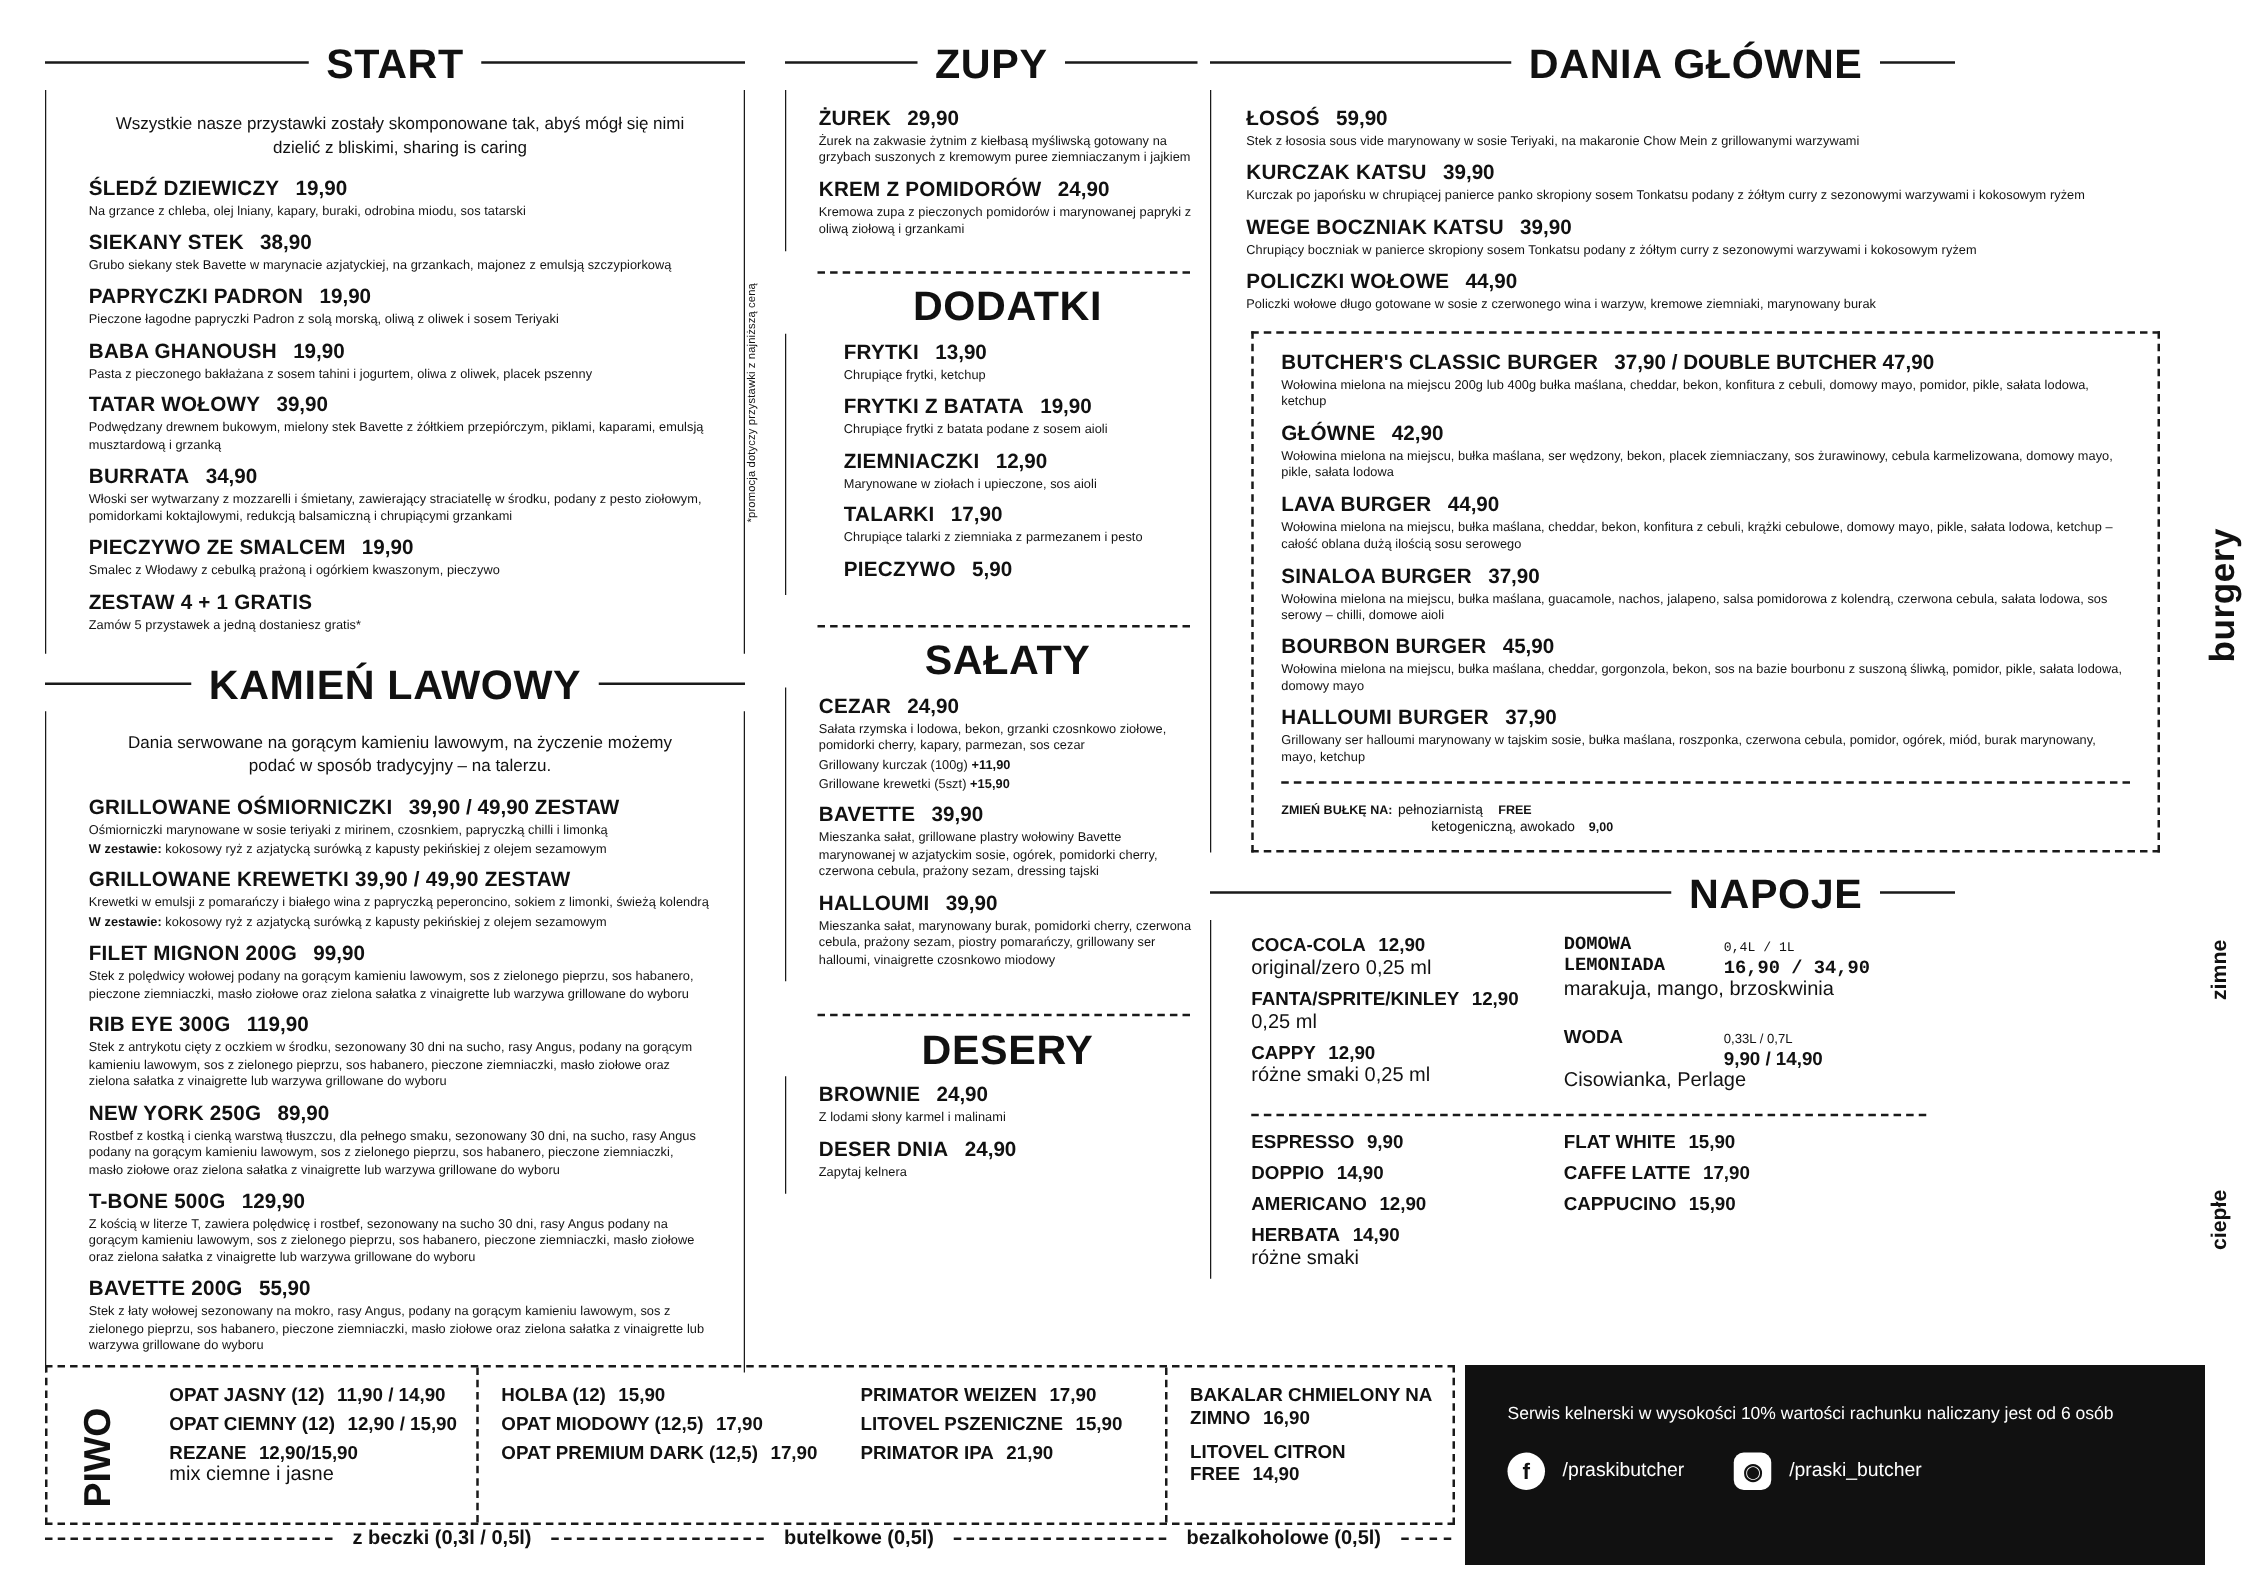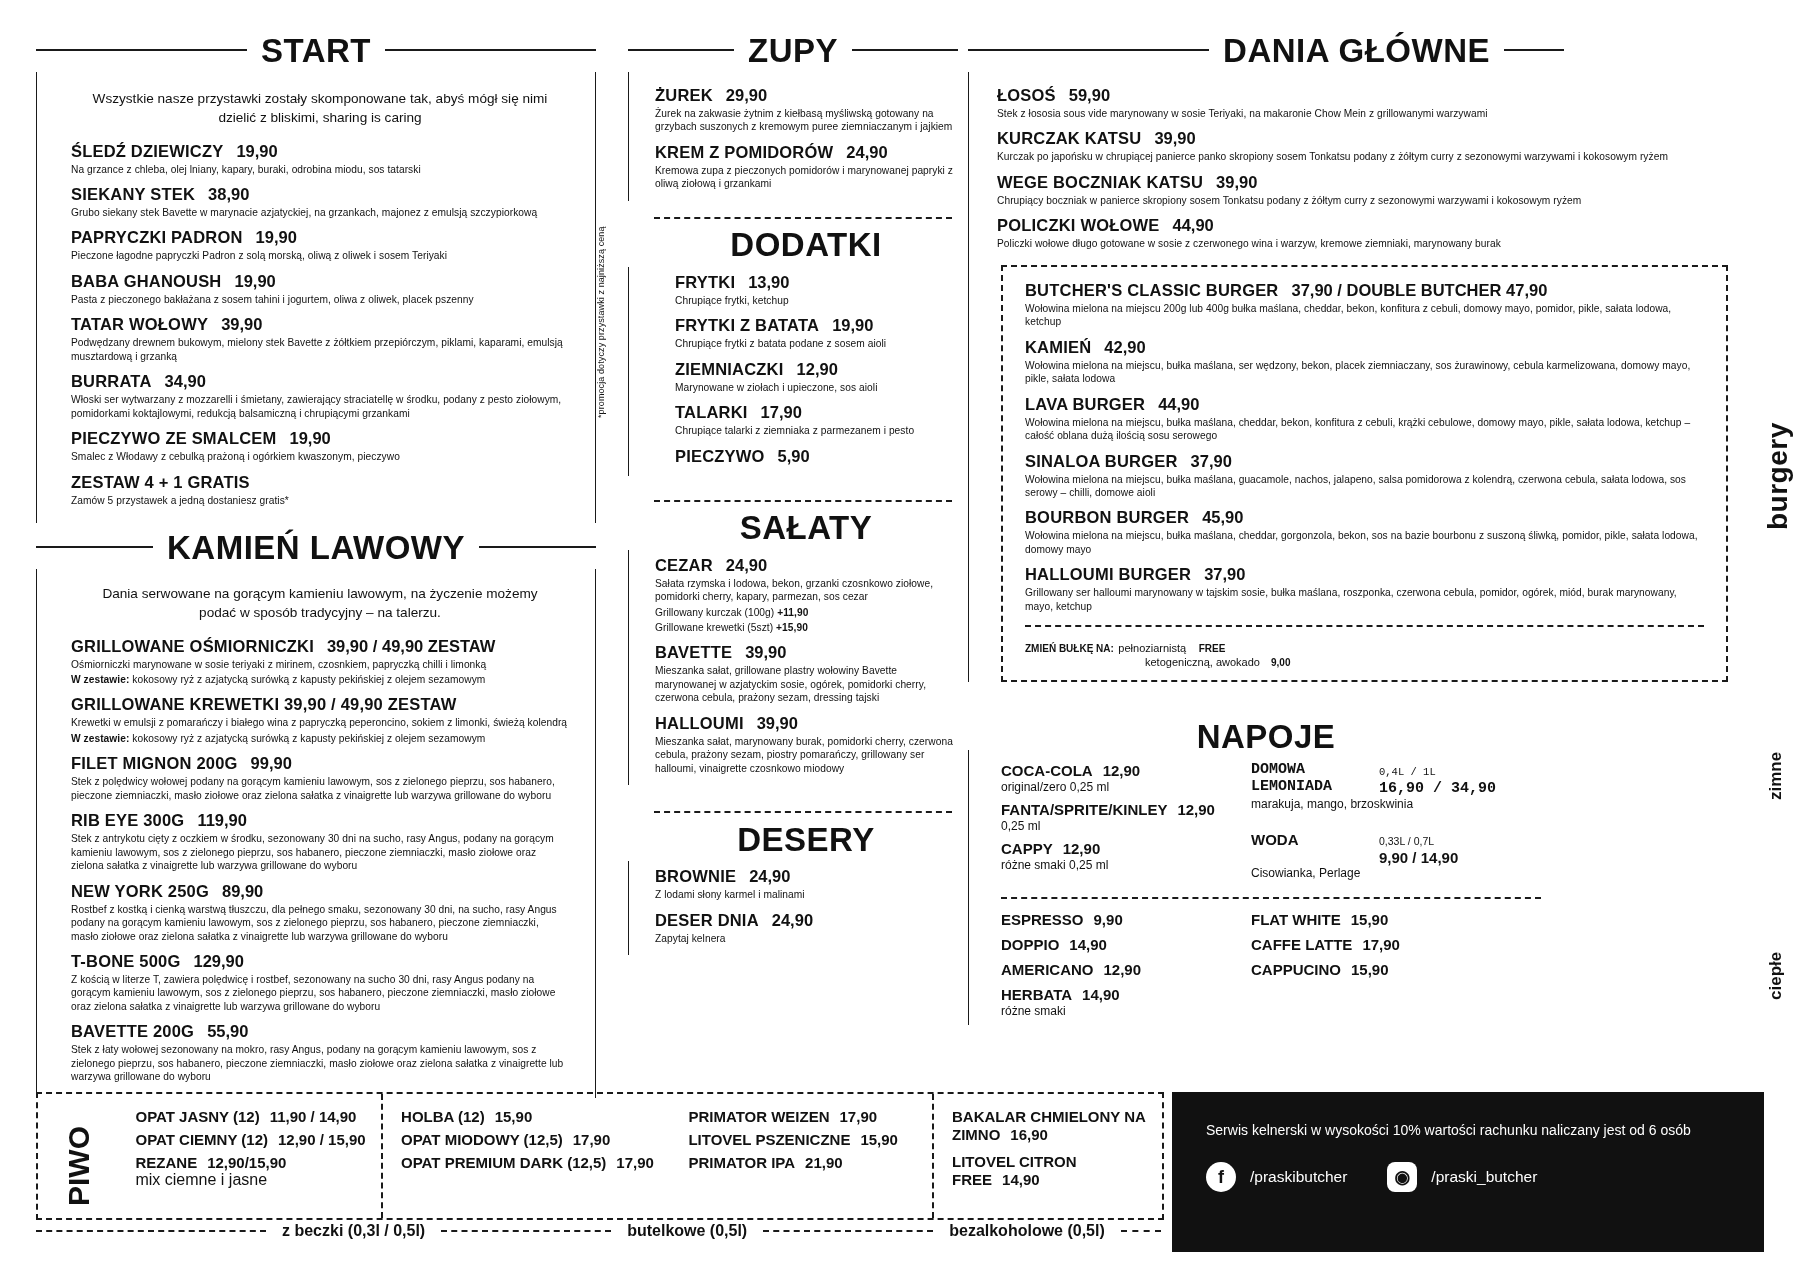--- a/index.html
+++ b/index.html
@@ -342,7 +342,7 @@
           <div class="ds">Wołowina mielona na miejscu 200g lub 400g bułka maślana, cheddar, bekon, konfitura z cebuli, domowy mayo, pomidor, pikle, sałata lodowa, ketchup</div>
         </div>
         <div class="item">
-          <span class="nm">KAMIEŃ</span><span class="pr">42,90</span>
+          <span class="nm">GŁÓWNE</span><span class="pr">42,90</span>
           <div class="ds">Wołowina mielona na miejscu, bułka maślana, ser wędzony, bekon, placek ziemniaczany, sos żurawinowy, cebula karmelizowana, domowy mayo, pikle, sałata lodowa</div>
         </div>
         <div class="item">

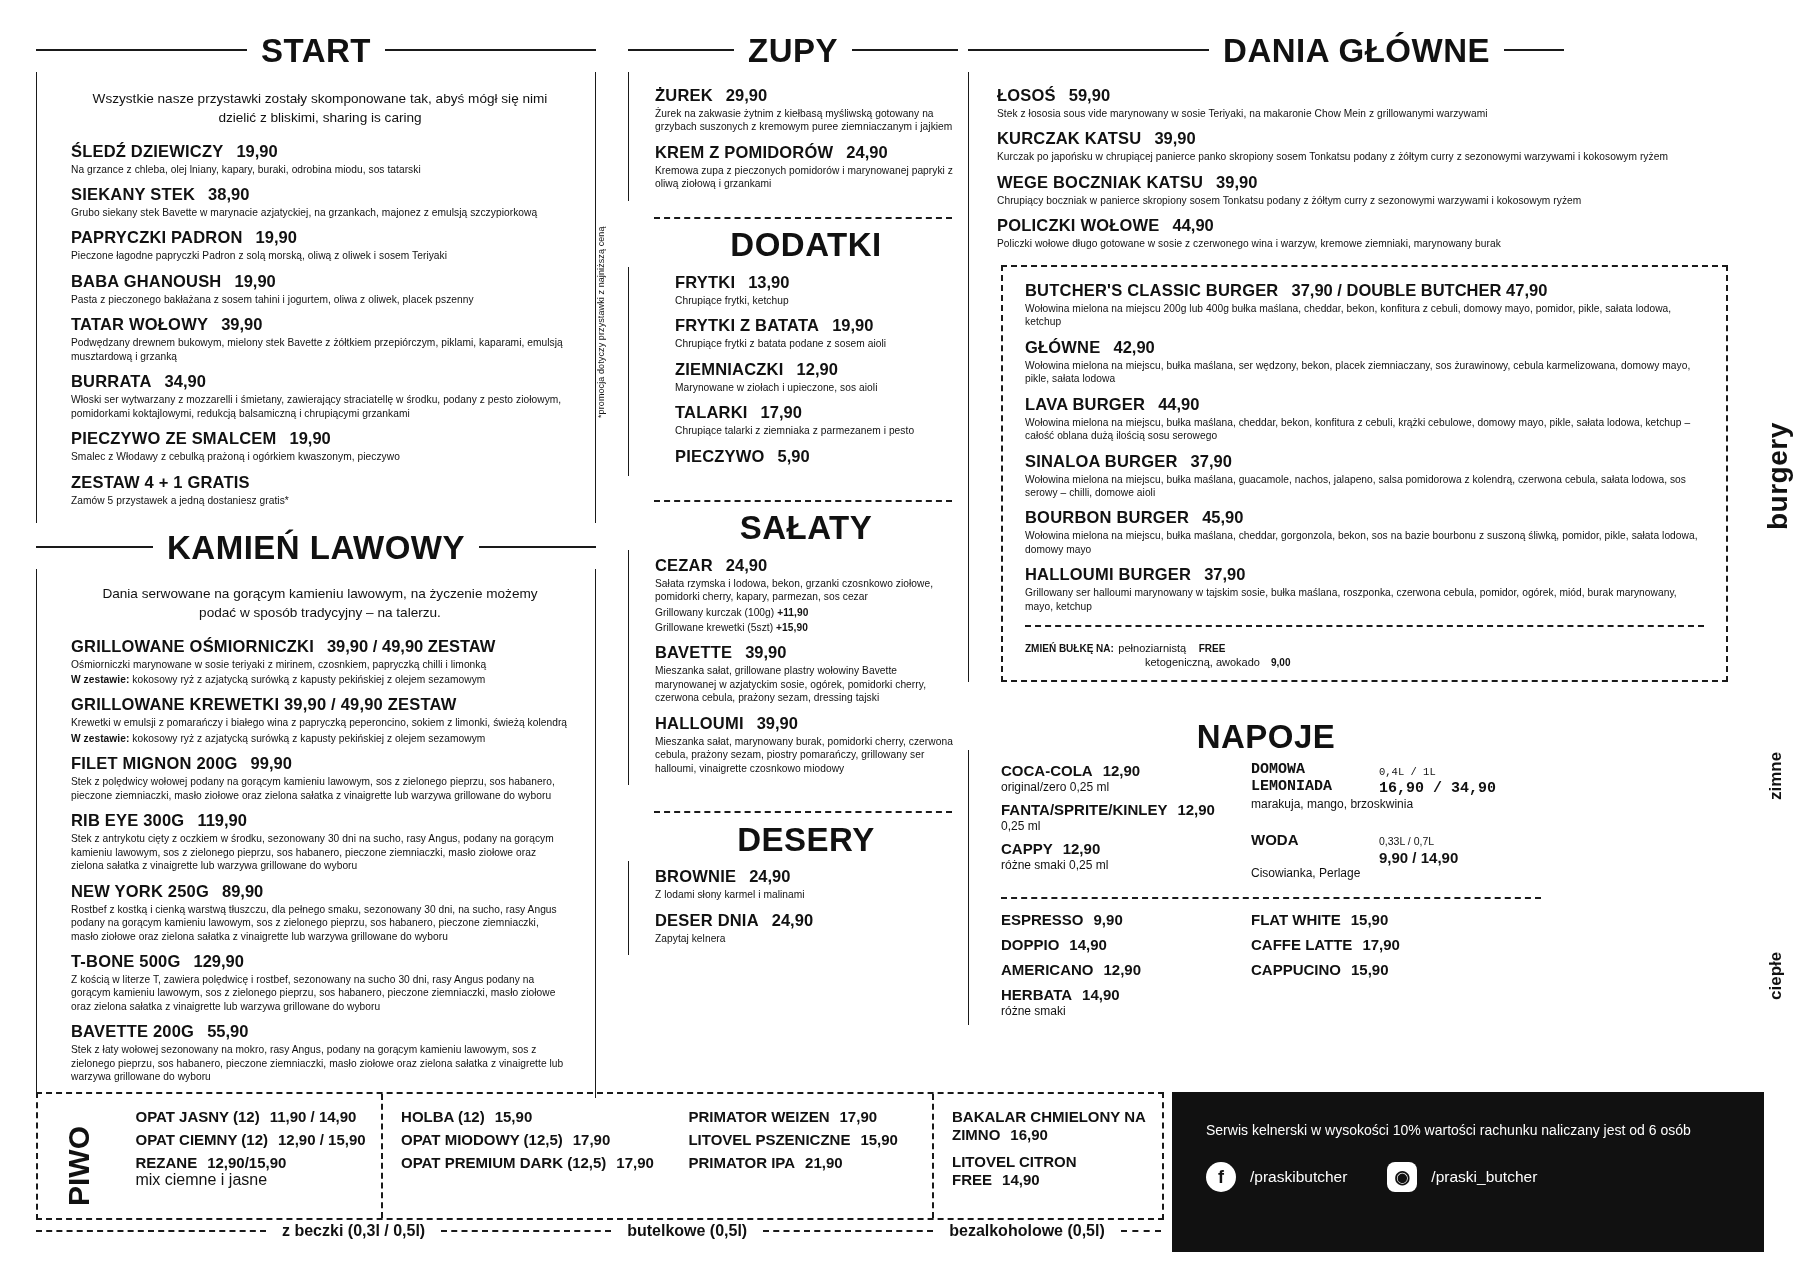--- a/index.html
+++ b/index.html
@@ -376,7 +376,7 @@
       </div>
     </div>
 
-    <div class="sec-head" style="width:596px; margin-top:24px;flex-direction:column;">
+    <div class="sec-head" style="width:596px; margin-top:10px;">
       <div class="rule"></div>
       <h2>NAPOJE</h2>
       <div class="rule short"></div>

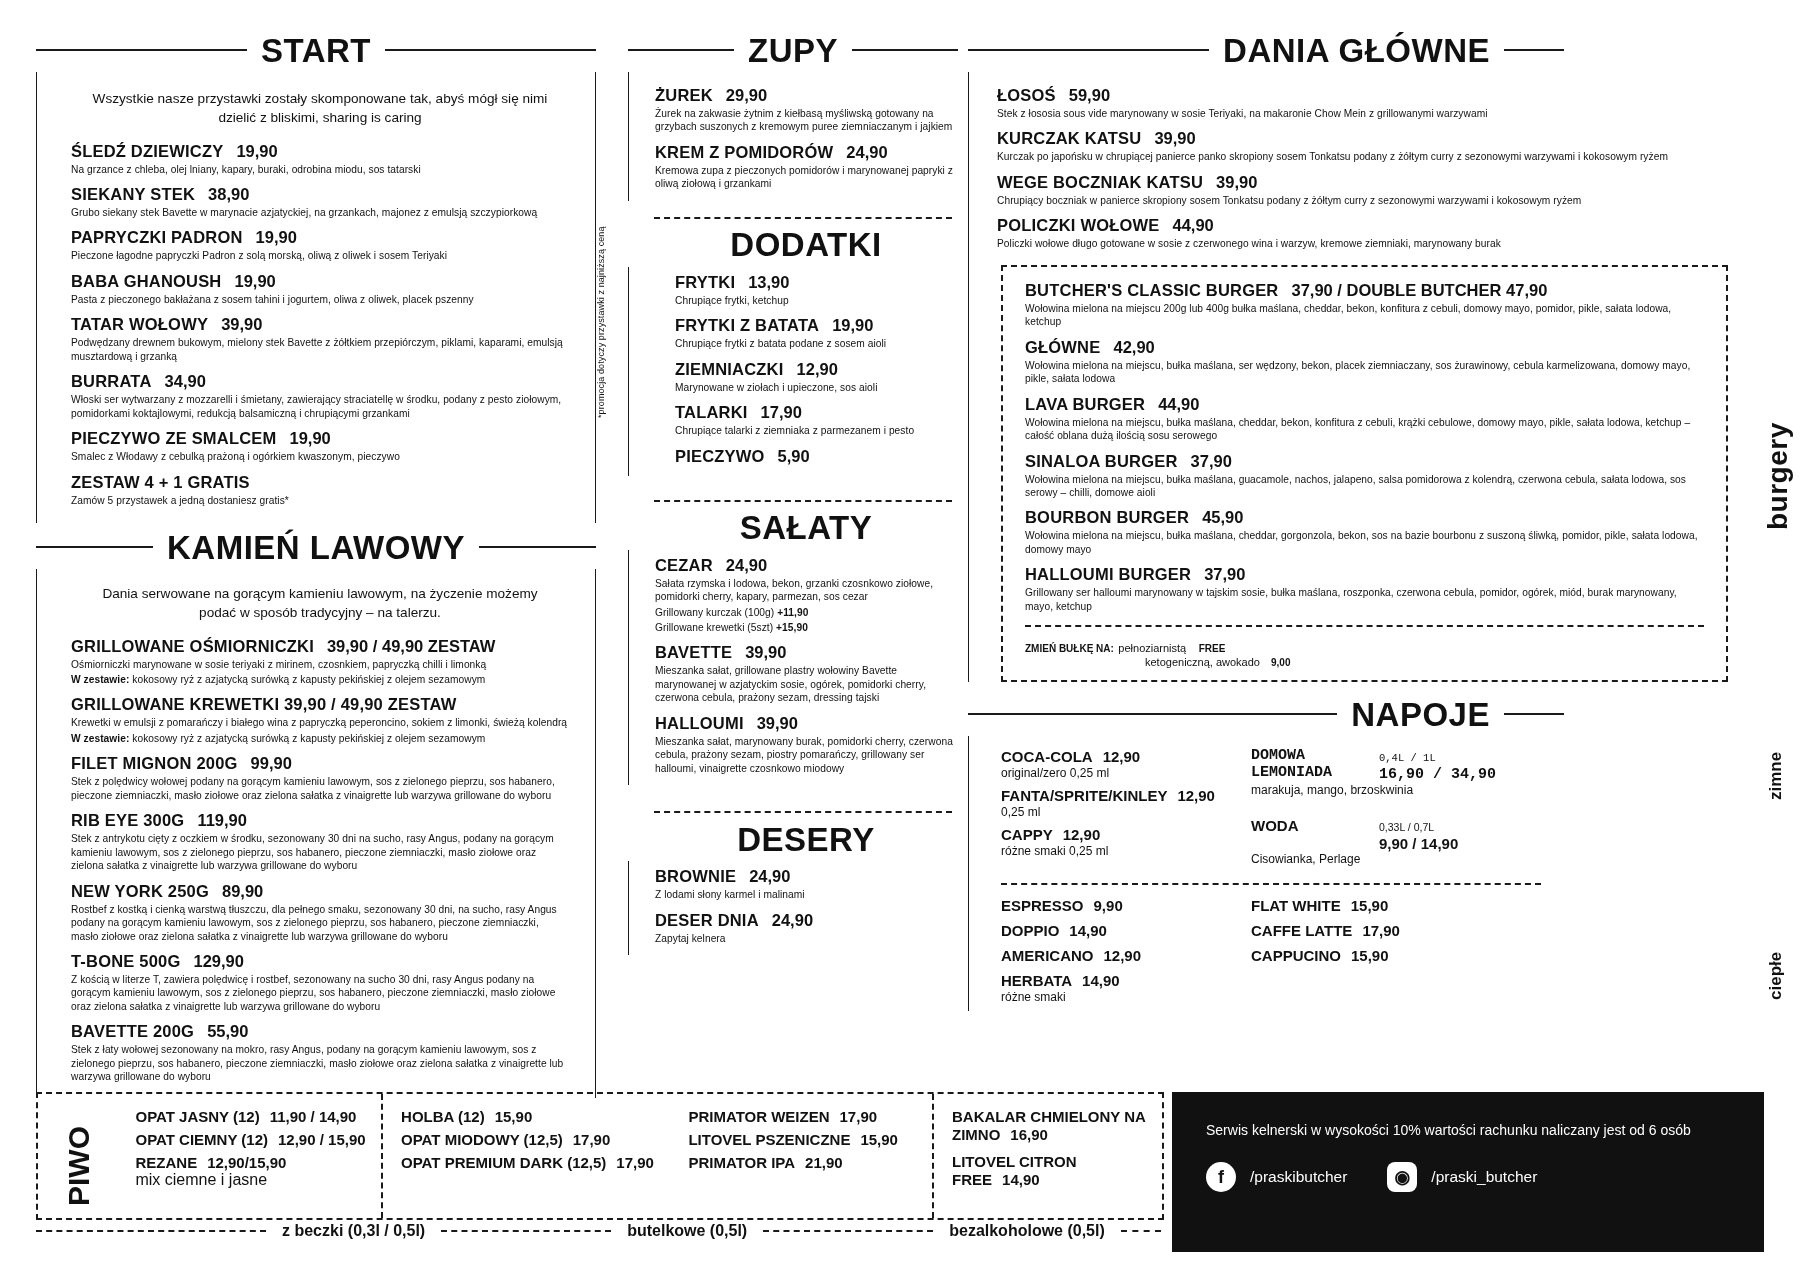--- a/index.html
+++ b/index.html
@@ -87,7 +87,7 @@
   .drow { margin-bottom: 7px; }
   .drow .nm { font-size: 15px; font-weight: 700; }
   .drow .pr { font-size: 15px; font-weight: 700; margin-left: 10px; }
-  .drow .sub { font-size: 12px; }
+  .drow .sub { font-size: 16px; }
   .dsep { border-top: 2.4px dashed #1a1a1a; margin: 10px 0 12px; }
   .vol { font-size: 10.5px; display: inline-block; text-align: center; }
 

